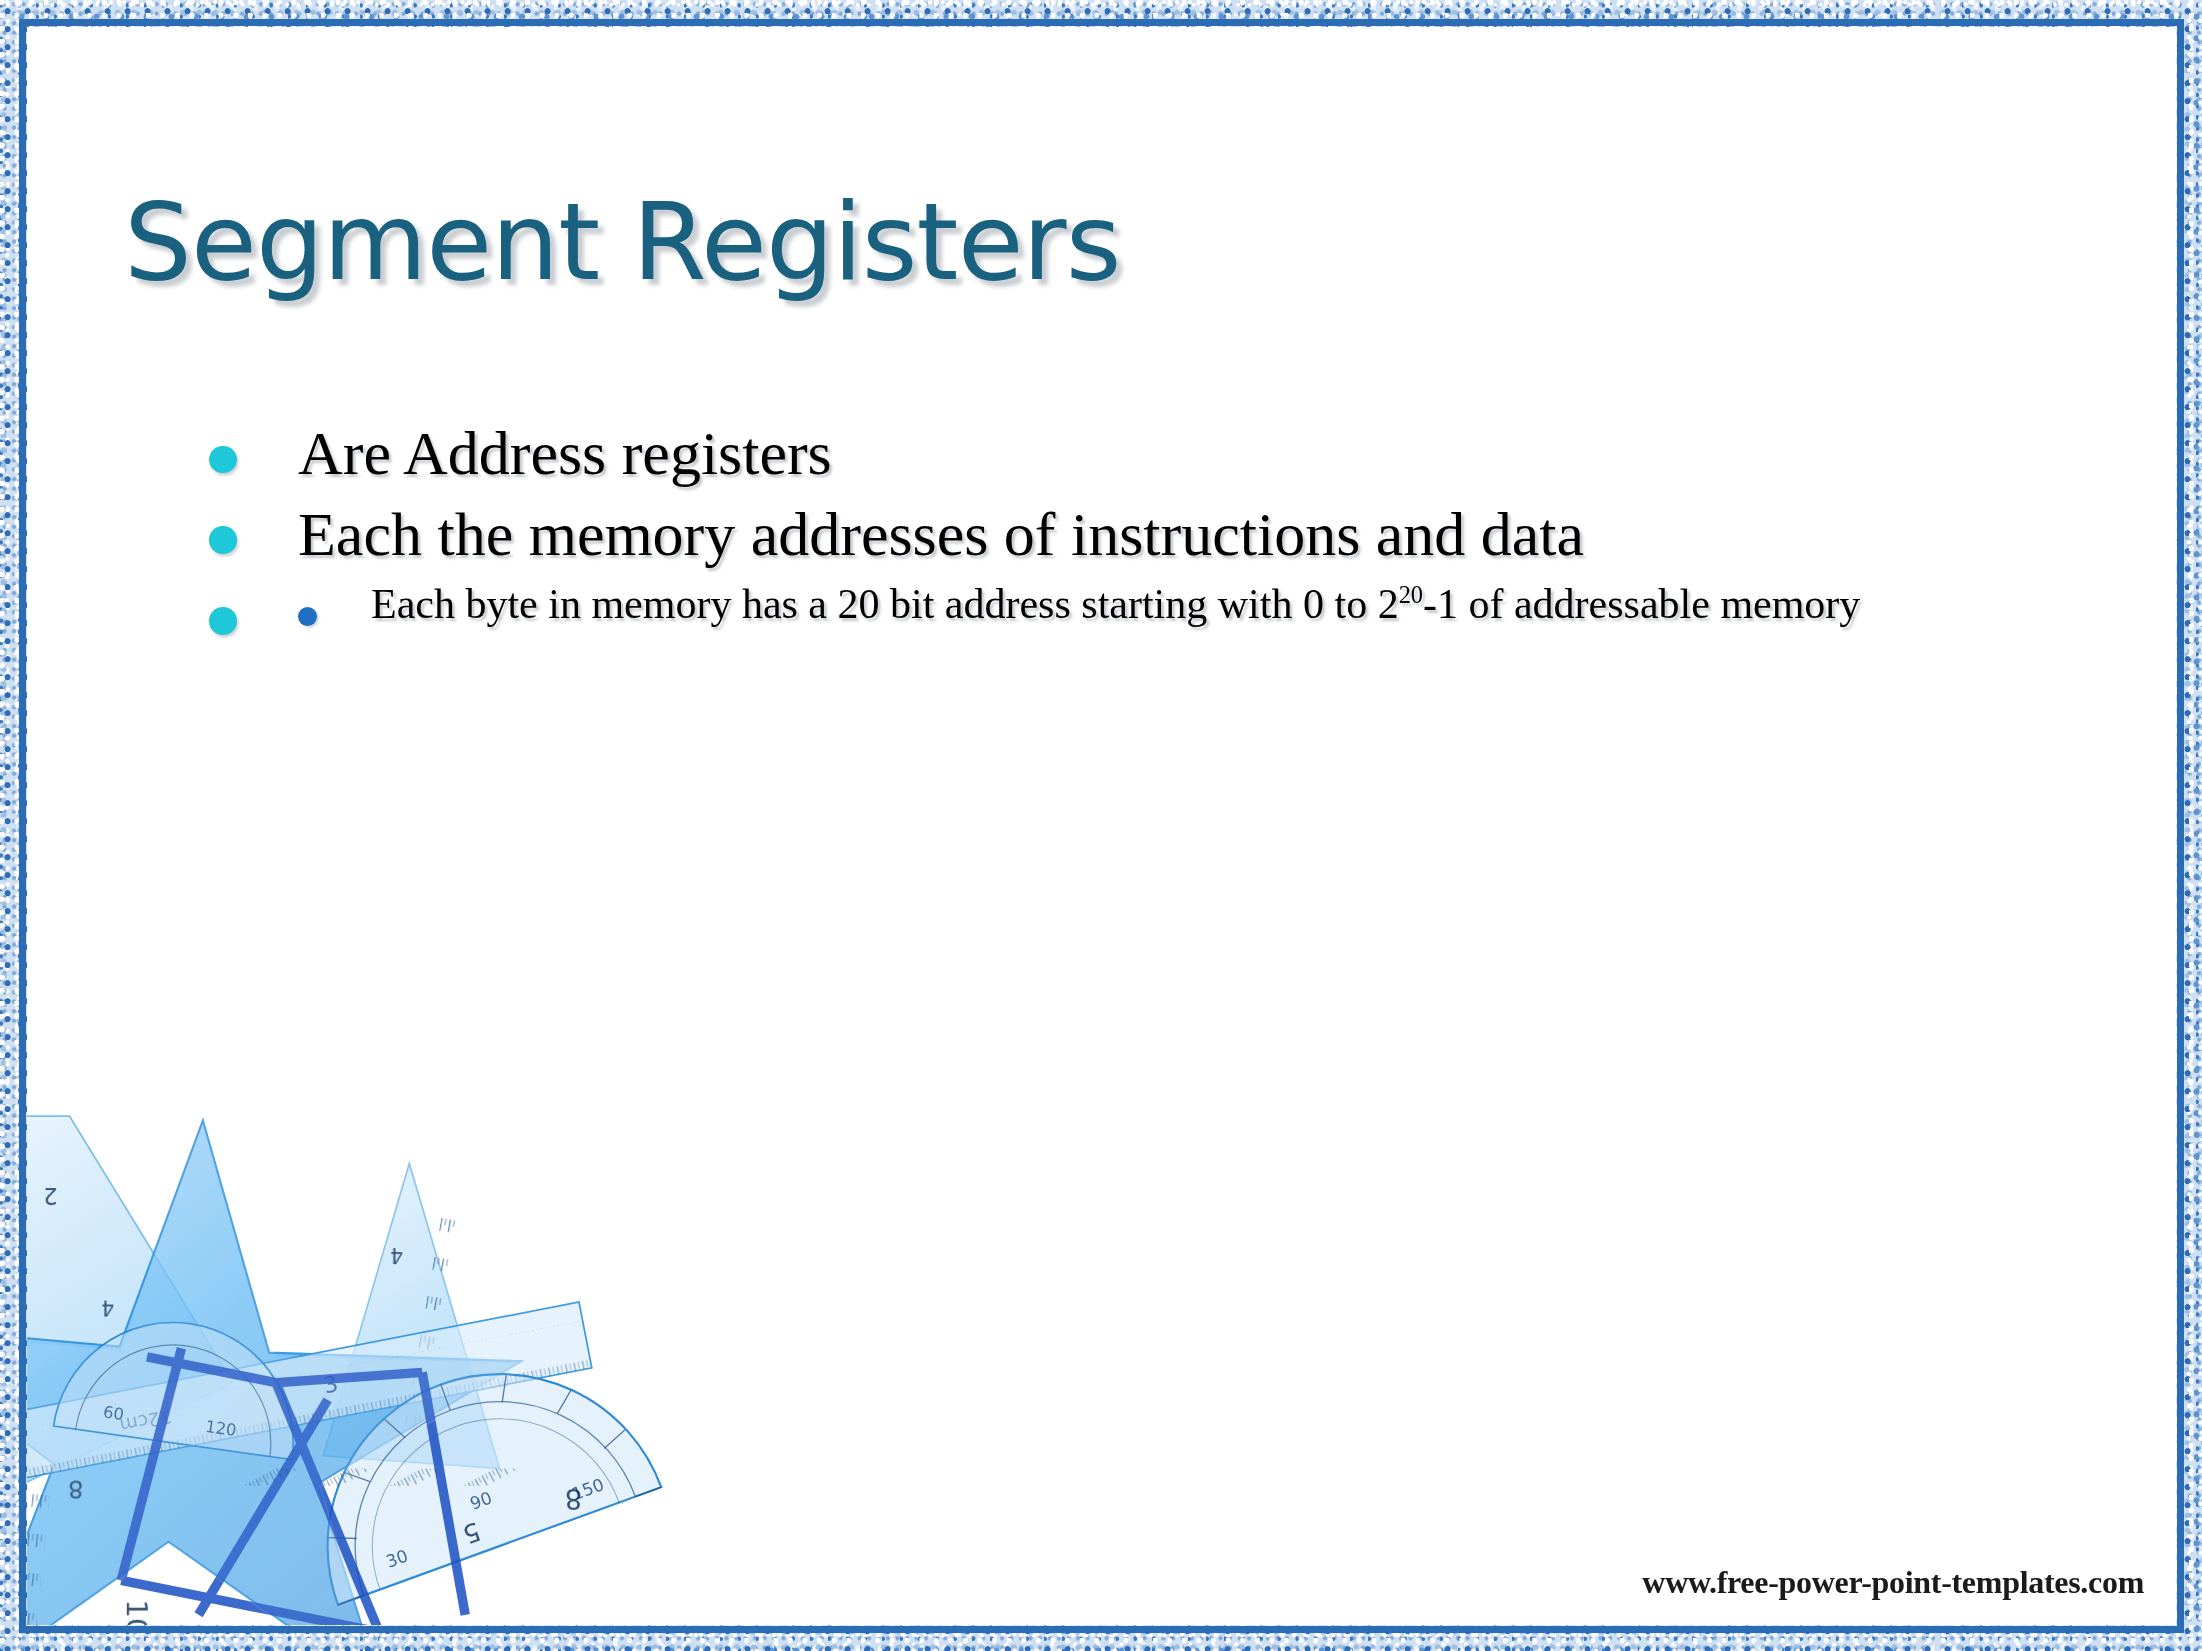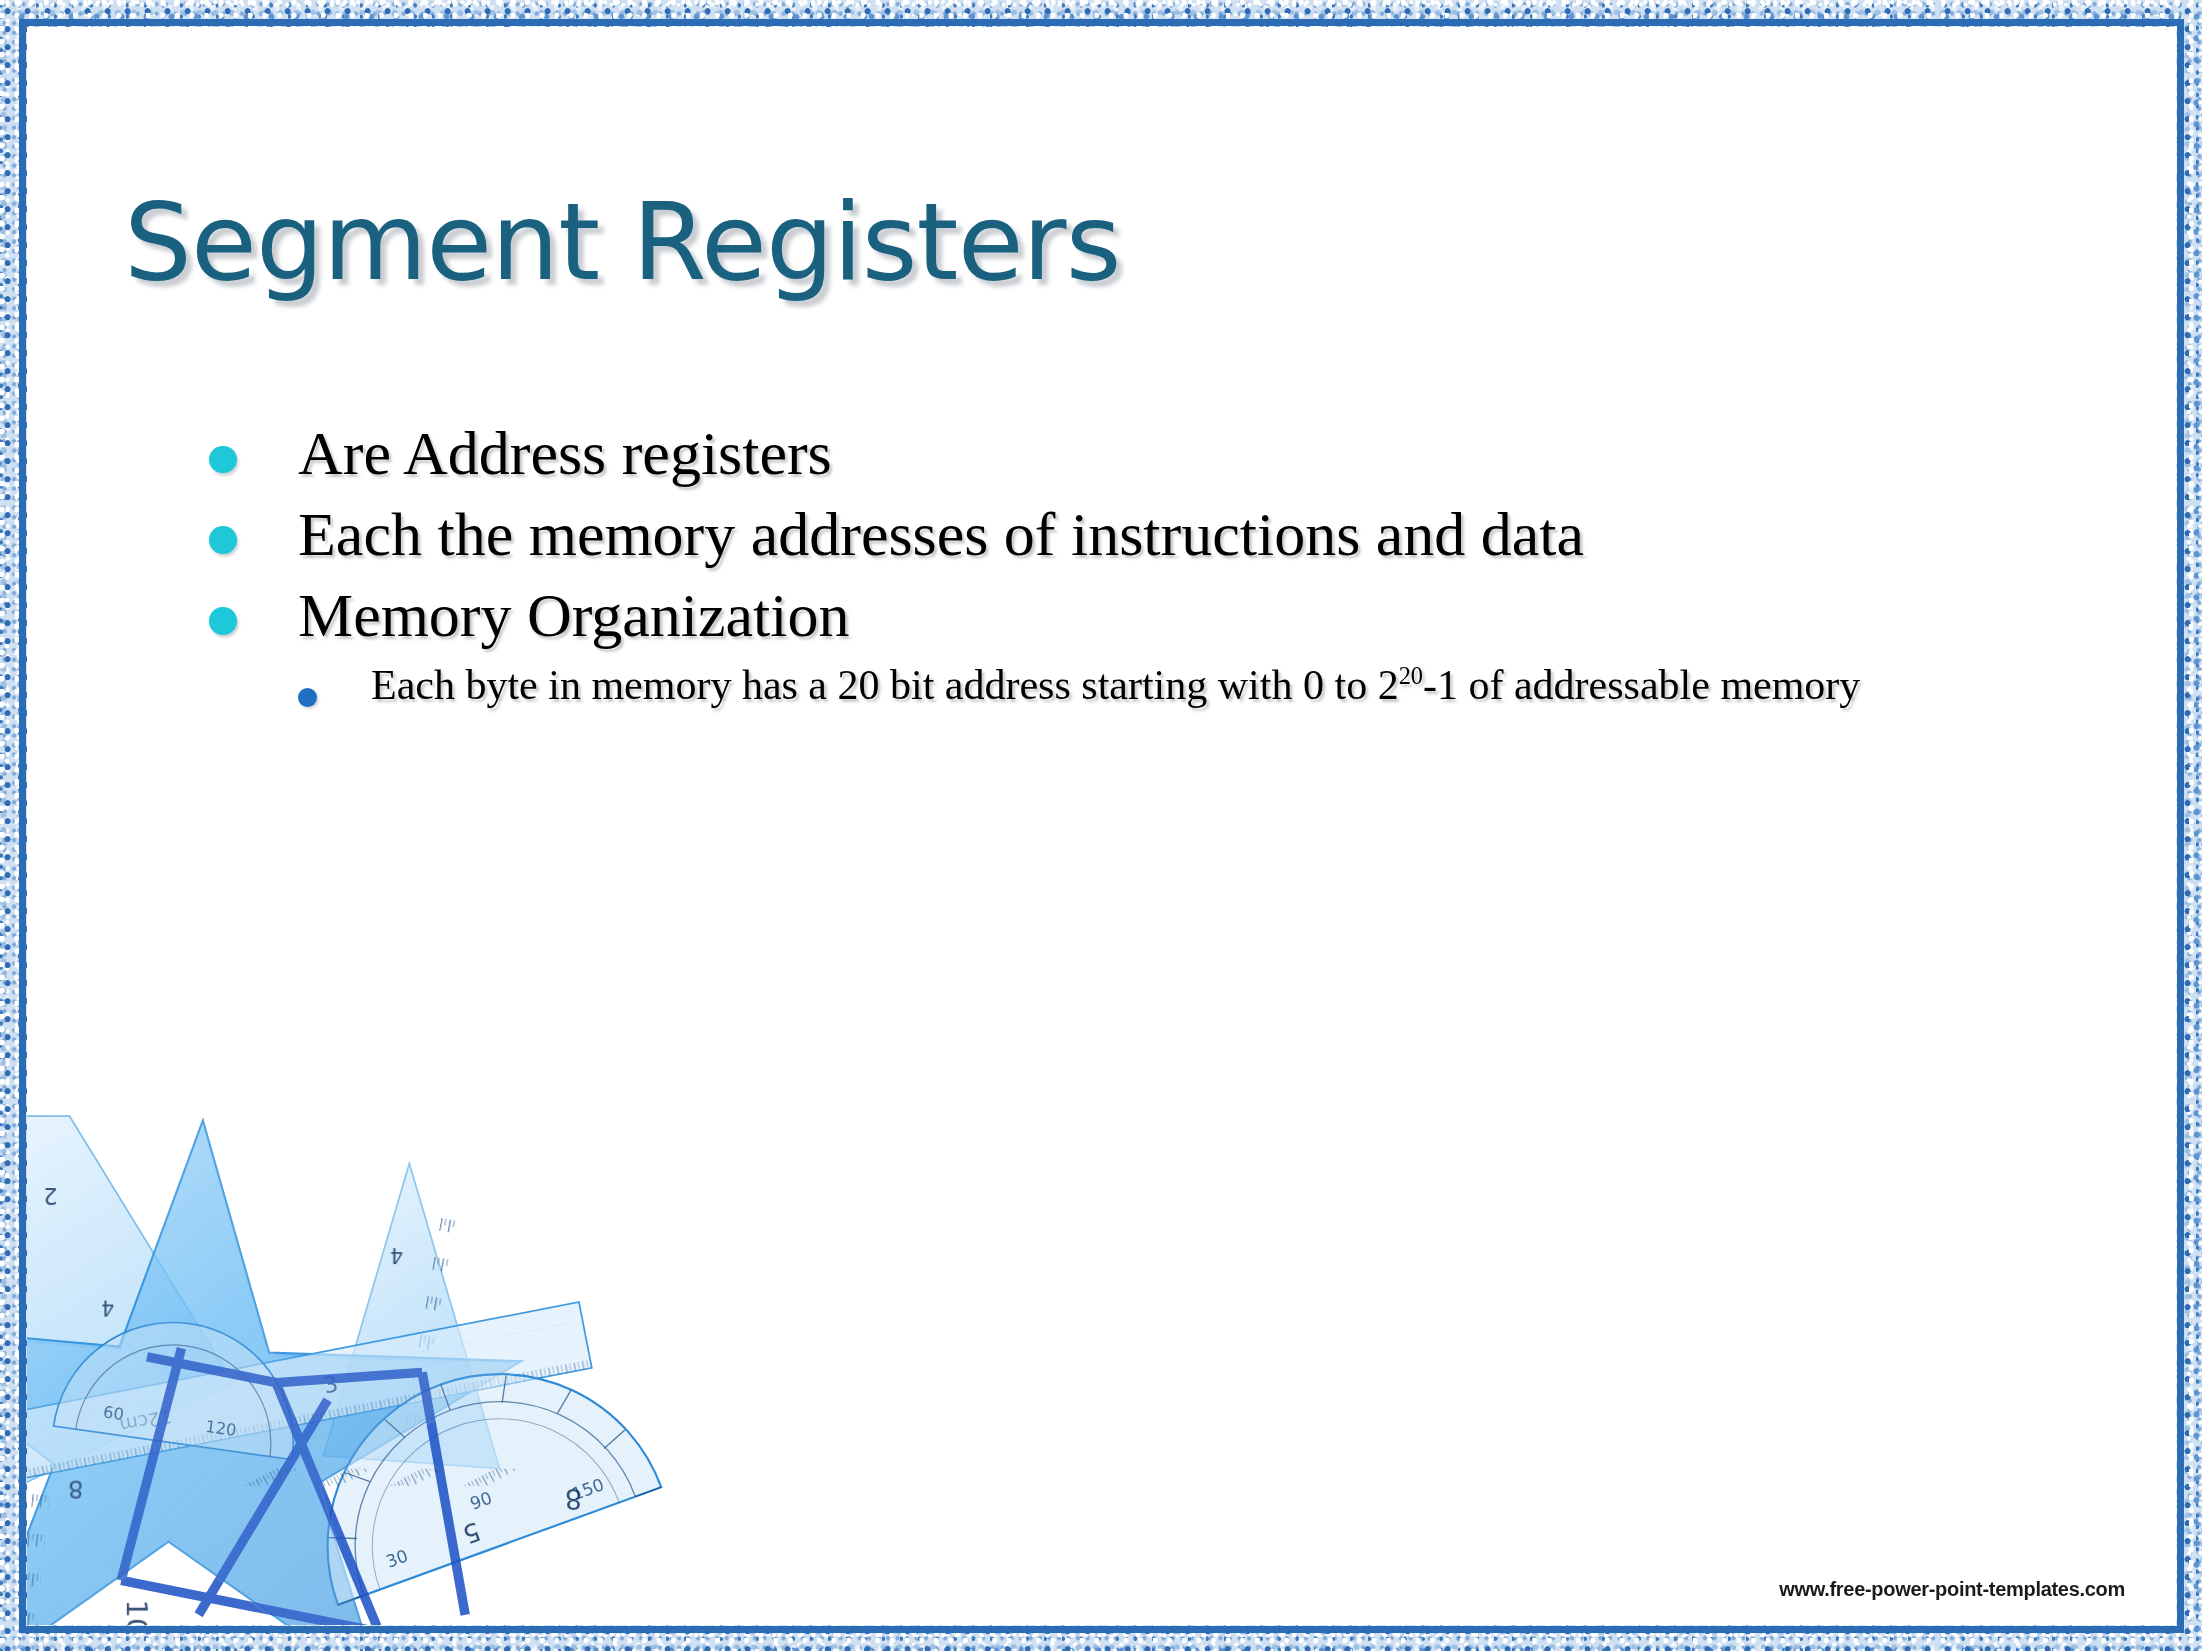--- a/index.html
+++ b/index.html
@@ -282,7 +282,6 @@
 
       <div class="b1">
         <span class="dot"></span>
-        <span>Memory Organization</span>
       </div>
 
       <div class="b2">

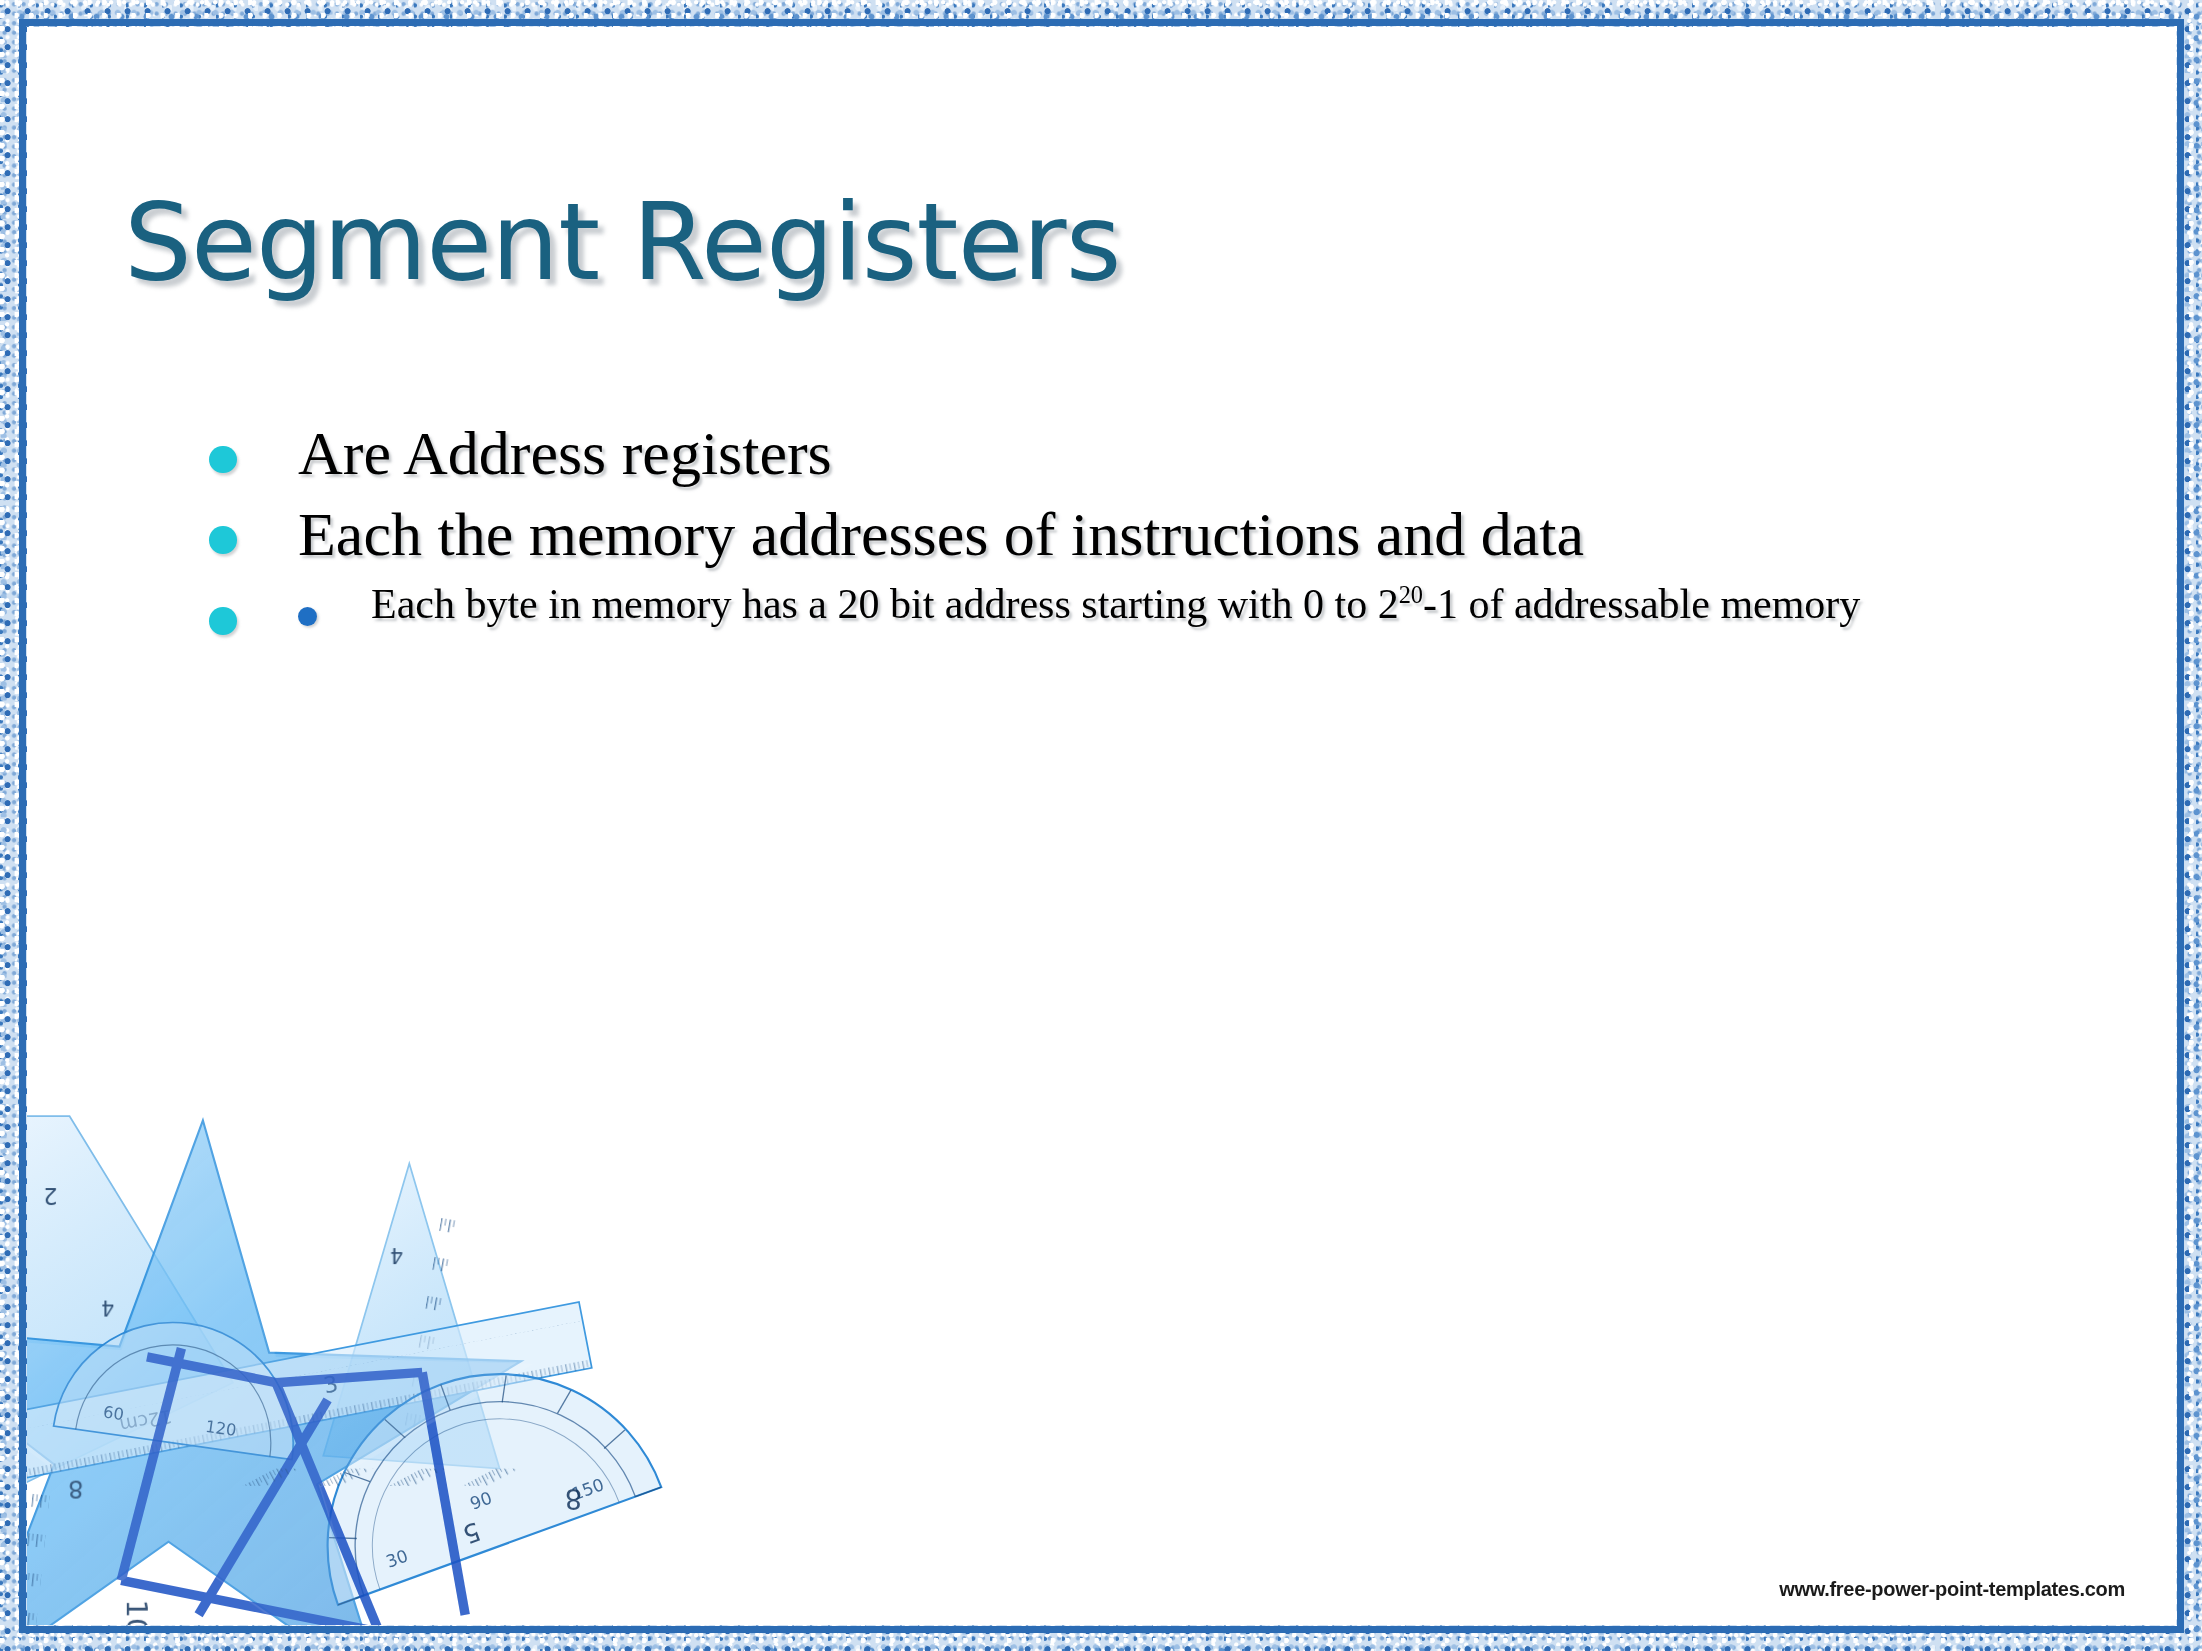--- a/index.html
+++ b/index.html
@@ -147,10 +147,10 @@
   
   .footer {
     position: absolute;
-    right: 51px;
+    right: 32px;
     bottom: 24px;
-    font-family: Liberation Sans, sans-serif;
-    font-size: 20px;
+    font-family: Liberation Serif, serif;
+    font-size: 32px;
     font-weight: 700;
     letter-spacing: -0.3px;
     color: #1b1b1b;

